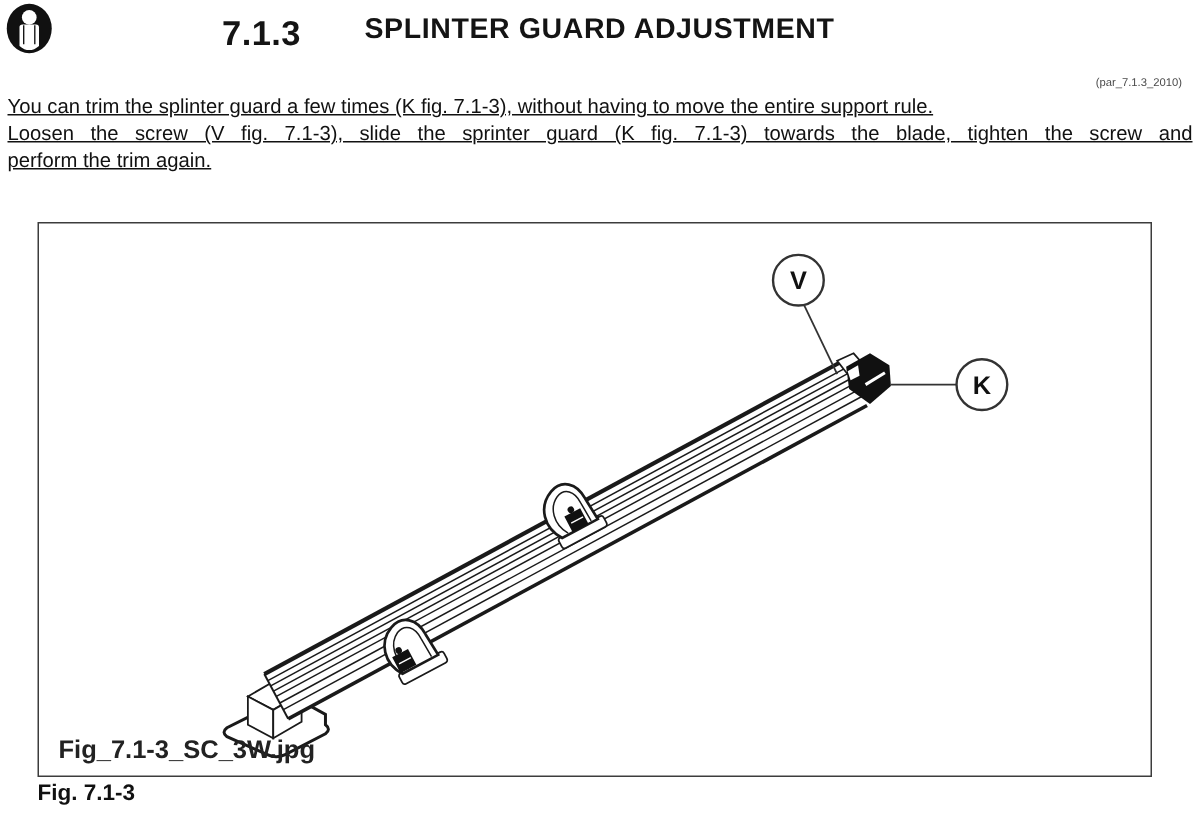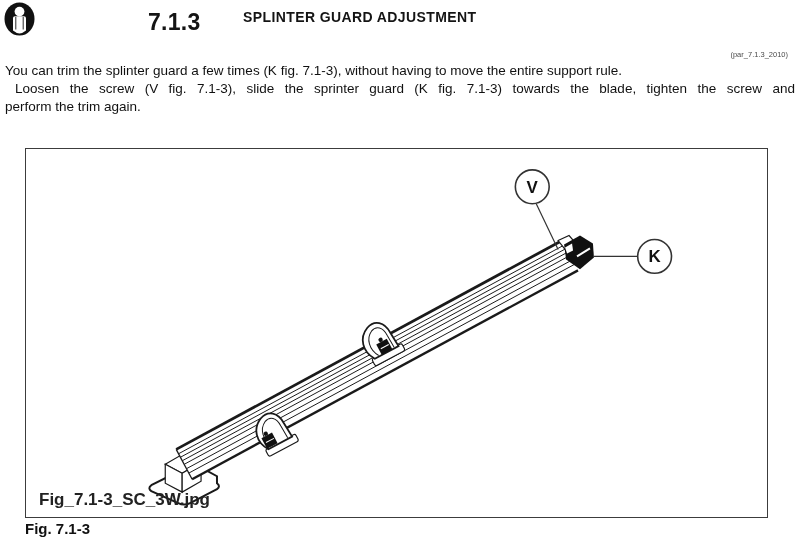--- a/index.html
+++ b/index.html
@@ -9,7 +9,7 @@
   }
   .manual-icon{position:absolute;left:4px;top:2px;width:31px;height:35px;}
   .heading-number{position:absolute;left:148px;top:9px;font-size:23px;font-weight:bold;letter-spacing:0.3px;}
-  .heading-title{position:absolute;left:243px;top:9px;font-size:14px;font-weight:bold;letter-spacing:0.4px;}
+  .heading-title{position:absolute;left:243px;top:9px;font-size:19px;font-weight:bold;letter-spacing:0.4px;}
   .par-ref{position:absolute;right:12px;top:50px;font-size:7.5px;color:#4a4a4a;}
   .body-text{position:absolute;left:5px;top:62px;width:790px;font-size:13.5px;line-height:18px;color:#111;}
   .body-line{white-space:nowrap;}

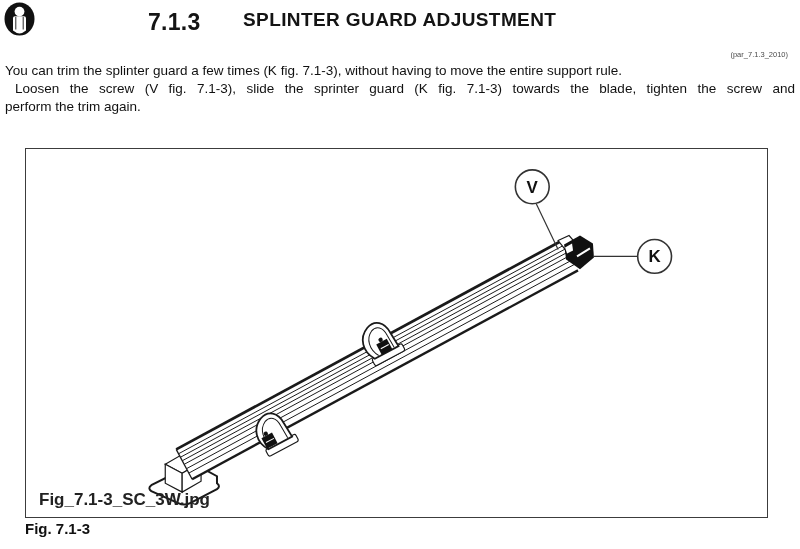--- a/index.html
+++ b/index.html
@@ -11,7 +11,7 @@
   .heading-number{position:absolute;left:148px;top:9px;font-size:23px;font-weight:bold;letter-spacing:0.3px;}
   .heading-title{position:absolute;left:243px;top:9px;font-size:19px;font-weight:bold;letter-spacing:0.4px;}
   .par-ref{position:absolute;right:12px;top:50px;font-size:7.5px;color:#4a4a4a;}
-  .body-text{position:absolute;left:5px;top:62px;width:790px;font-size:13.5px;line-height:18px;color:#111;}
+  .body-text{position:absolute;left:5px;top:62px;width:790px;font-size:13.5px;line-height:18px;color:#111;text-decoration:underline;}
   .body-line{white-space:nowrap;}
   .body-line.justified{white-space:normal;text-align:justify;text-align-last:justify;margin-left:10px;}
   .figure-box{

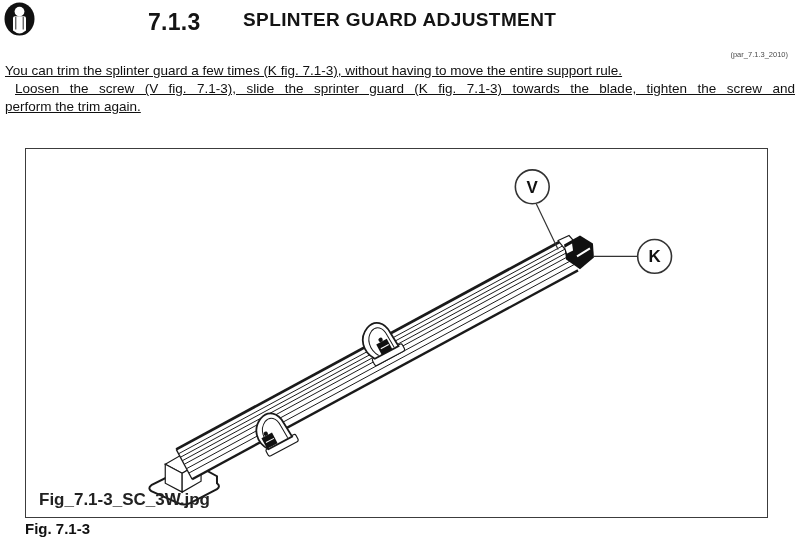--- a/index.html
+++ b/index.html
@@ -13,7 +13,7 @@
   .par-ref{position:absolute;right:12px;top:50px;font-size:7.5px;color:#4a4a4a;}
   .body-text{position:absolute;left:5px;top:62px;width:790px;font-size:13.5px;line-height:18px;color:#111;text-decoration:underline;}
   .body-line{white-space:nowrap;}
-  .body-line.justified{white-space:normal;text-align:justify;text-align-last:justify;margin-left:10px;}
+  .body-line.justified{white-space:normal;text-align:justify;text-align-last:justify;}
   .figure-box{
     position:absolute;left:25px;top:148px;width:743px;height:370px;
     border:1.5px solid #3c3c3c;background:#fff;box-sizing:border-box;

